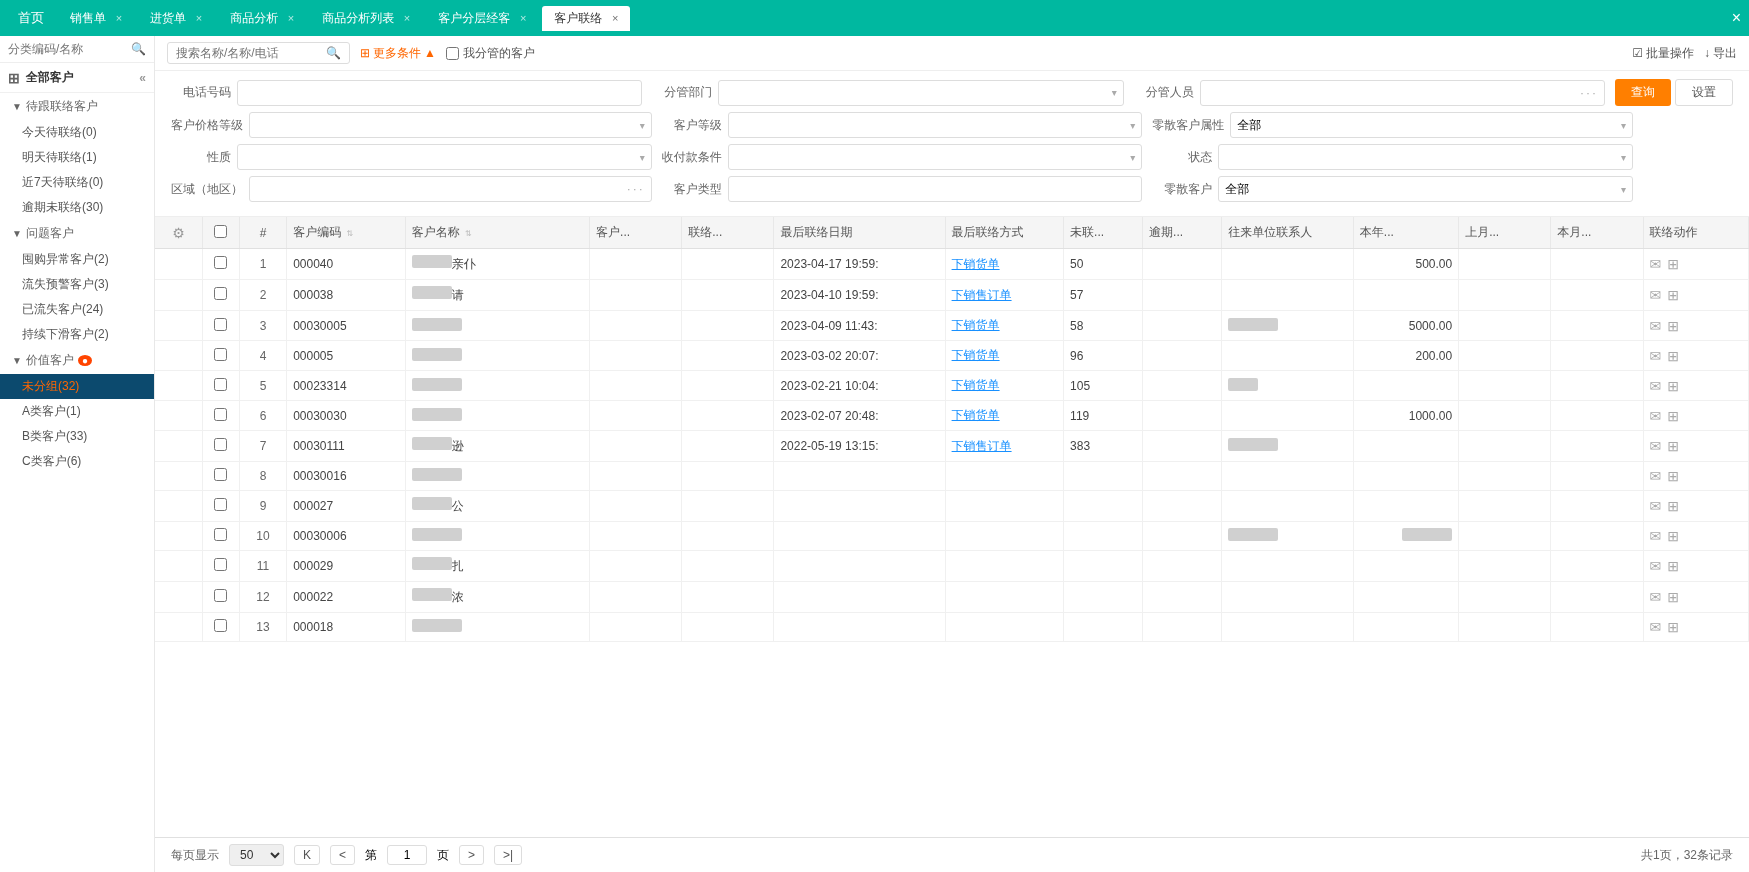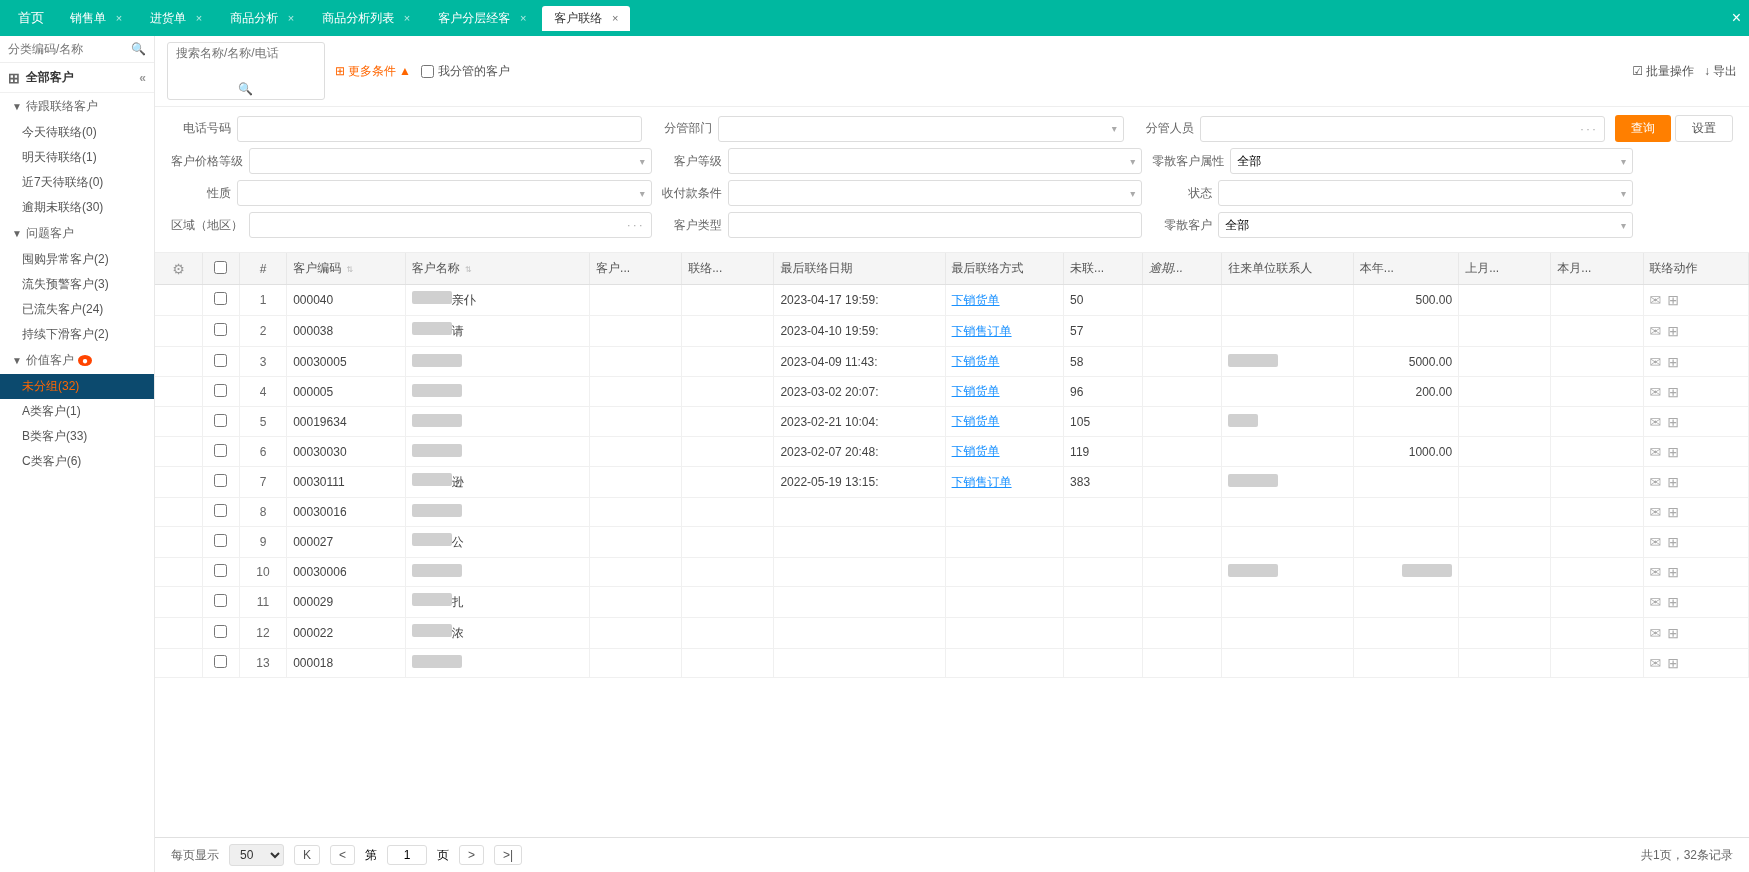--- a/index.html
+++ b/index.html
@@ -147,8 +147,7 @@
       border: 1px solid #ddd;
       border-radius: 3px;
       padding: 3px 8px;
-      gap: 22px;
-      flex-direction: column;
+      gap: 10px;
     }
     .filter-search-box input {
       border: none;

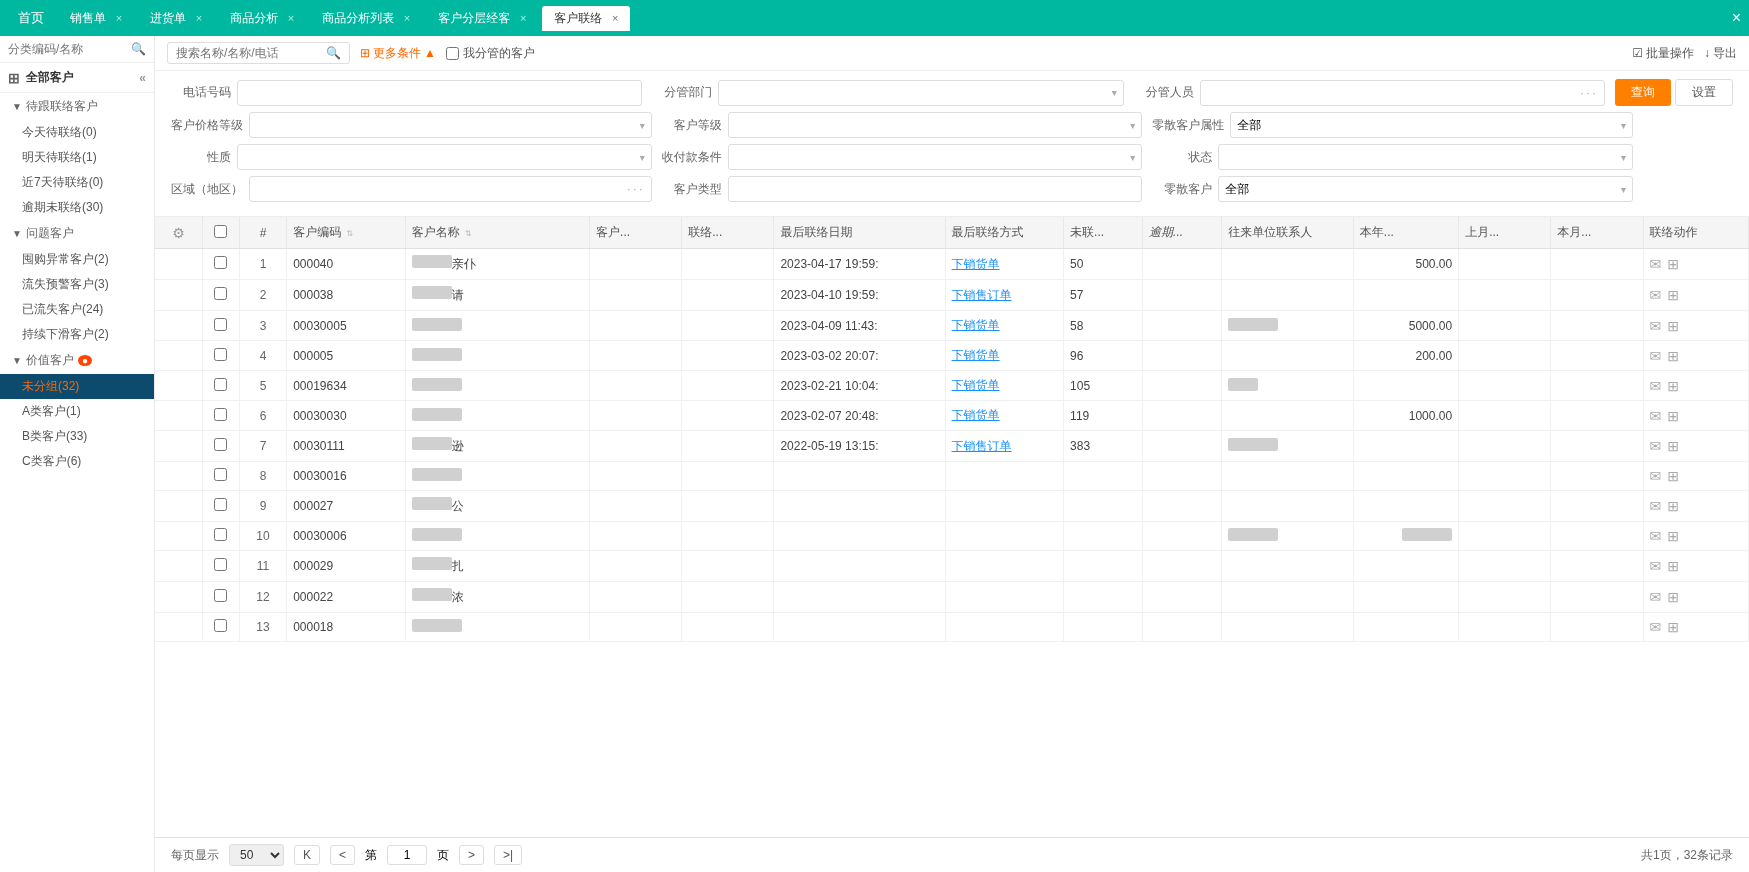--- a/index.html
+++ b/index.html
@@ -298,7 +298,7 @@
     .col-lastdate { width: 130px; }
     .col-lastway { width: 90px; }
     .col-notcontact { width: 60px; }
-    .col-overdue { width: 60px; font-style: italic; }
+    .col-overdue { width: 60px; }
     .col-unit { width: 100px; }
     .col-thisyear { width: 80px; }
     .col-lastmonth { width: 70px; }

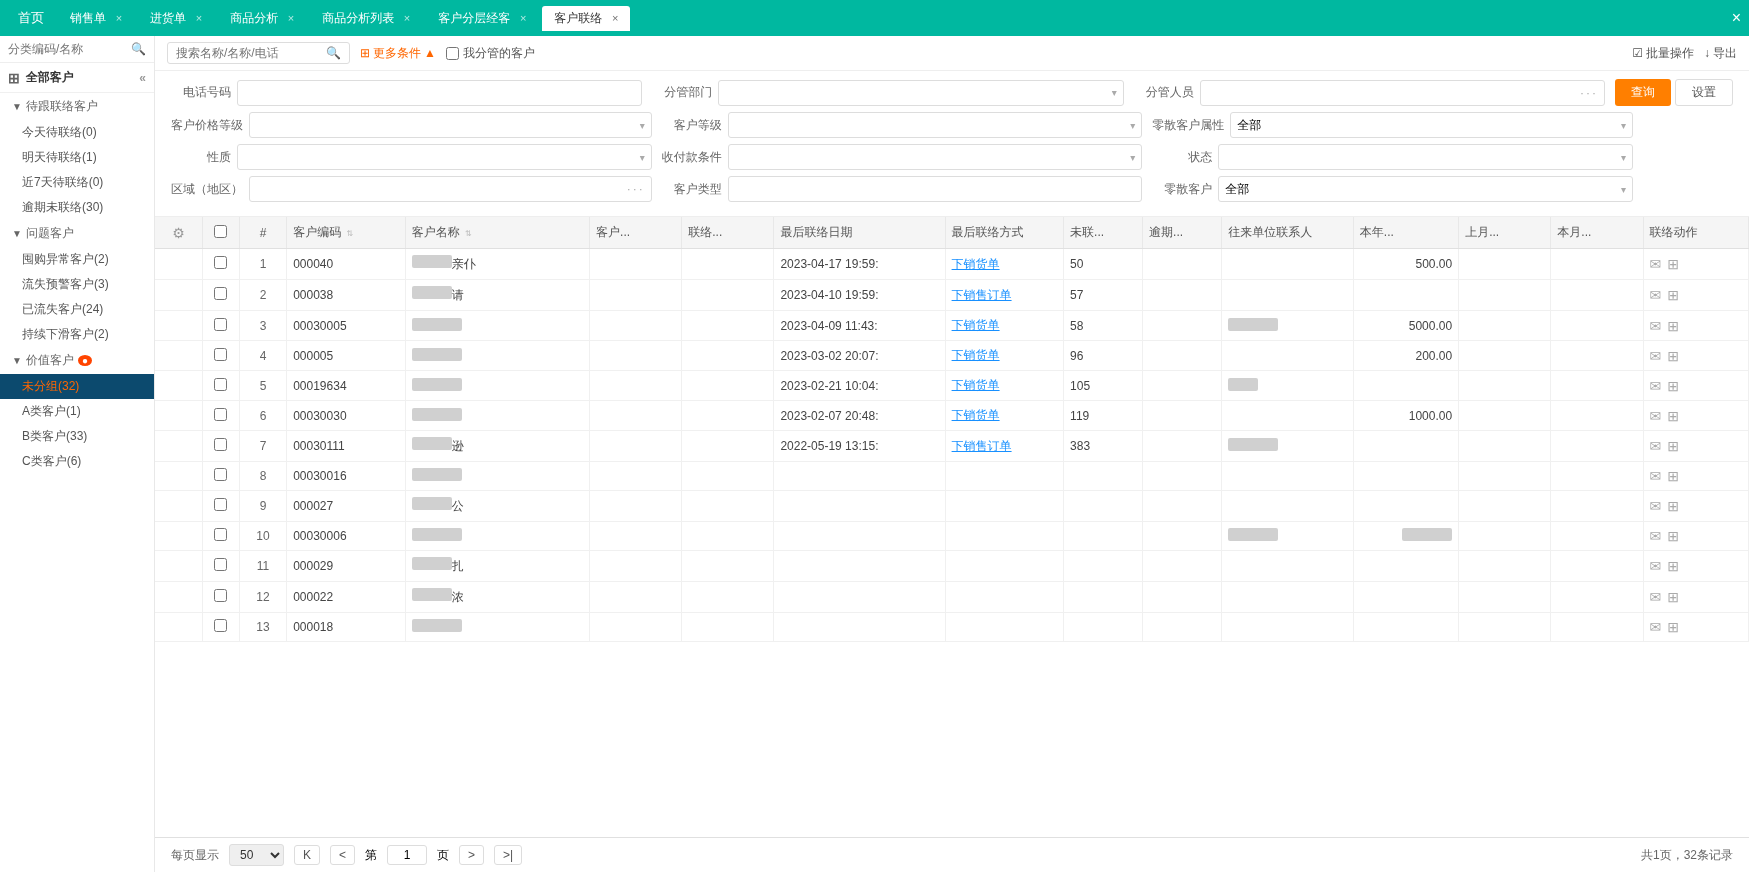--- a/index.html
+++ b/index.html
@@ -686,7 +686,7 @@
     <td class="col-check th-gear" style="text-align:center;"></td>
     <td class="col-check" style="text-align:center;"><input type="checkbox" style=""></td>
     <td class="col-no" style="text-align:center;color:#666;">5</td>
-    <td class="col-code">00019634</td>
+    <td class="col-code">00023314</td>
     <td class="col-name"><span style="display:inline-block;background:#d0d0d0;border-radius:2px;height:13px;min-width:50px;"></span></td>
     <td class="col-cust"></td>
     <td class="col-contact"></td>

